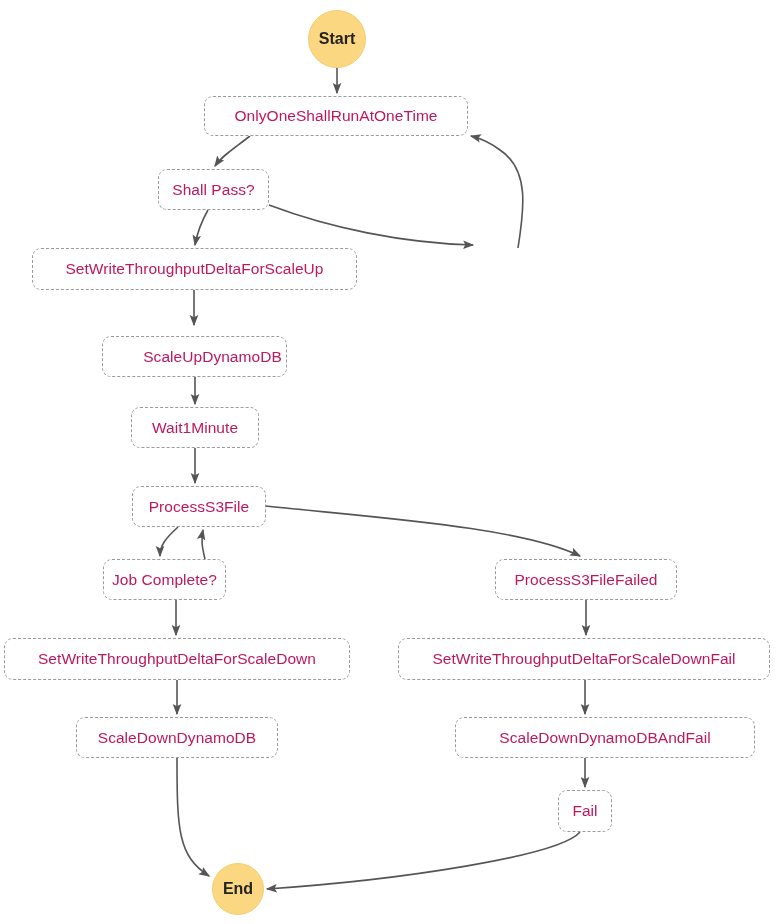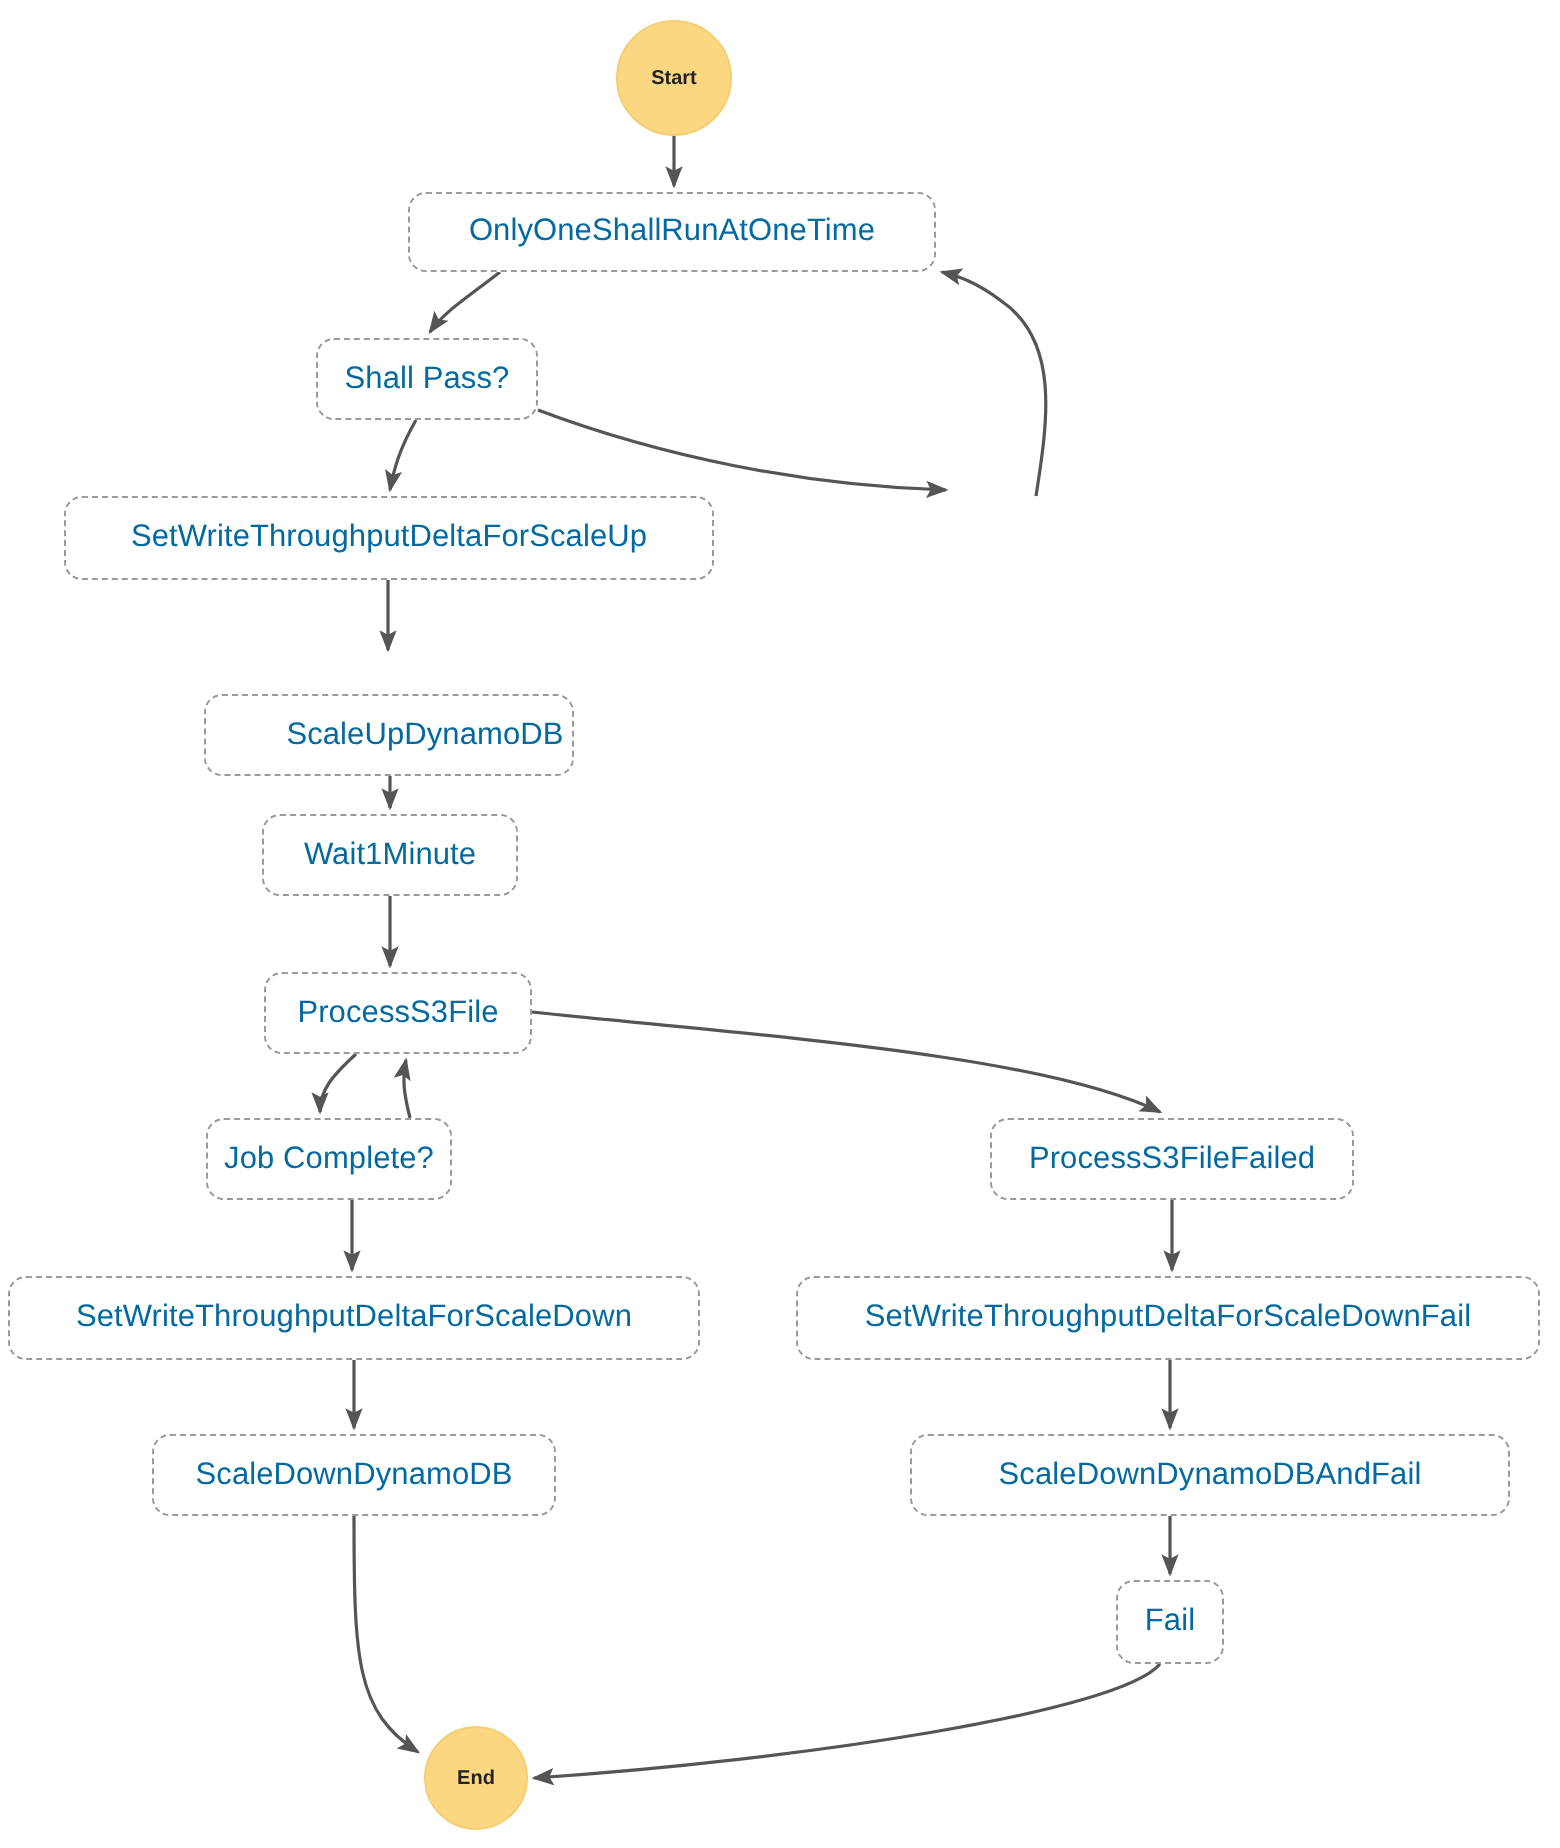--- a/index.html
+++ b/index.html
@@ -49,7 +49,7 @@
     background: #FBD781;
     border: 1.2px solid #F4CE73;
     color: #232323;
-    font-size: 10px;
+    font-size: 16px;
     font-weight: 700;
   }
   .node-label {

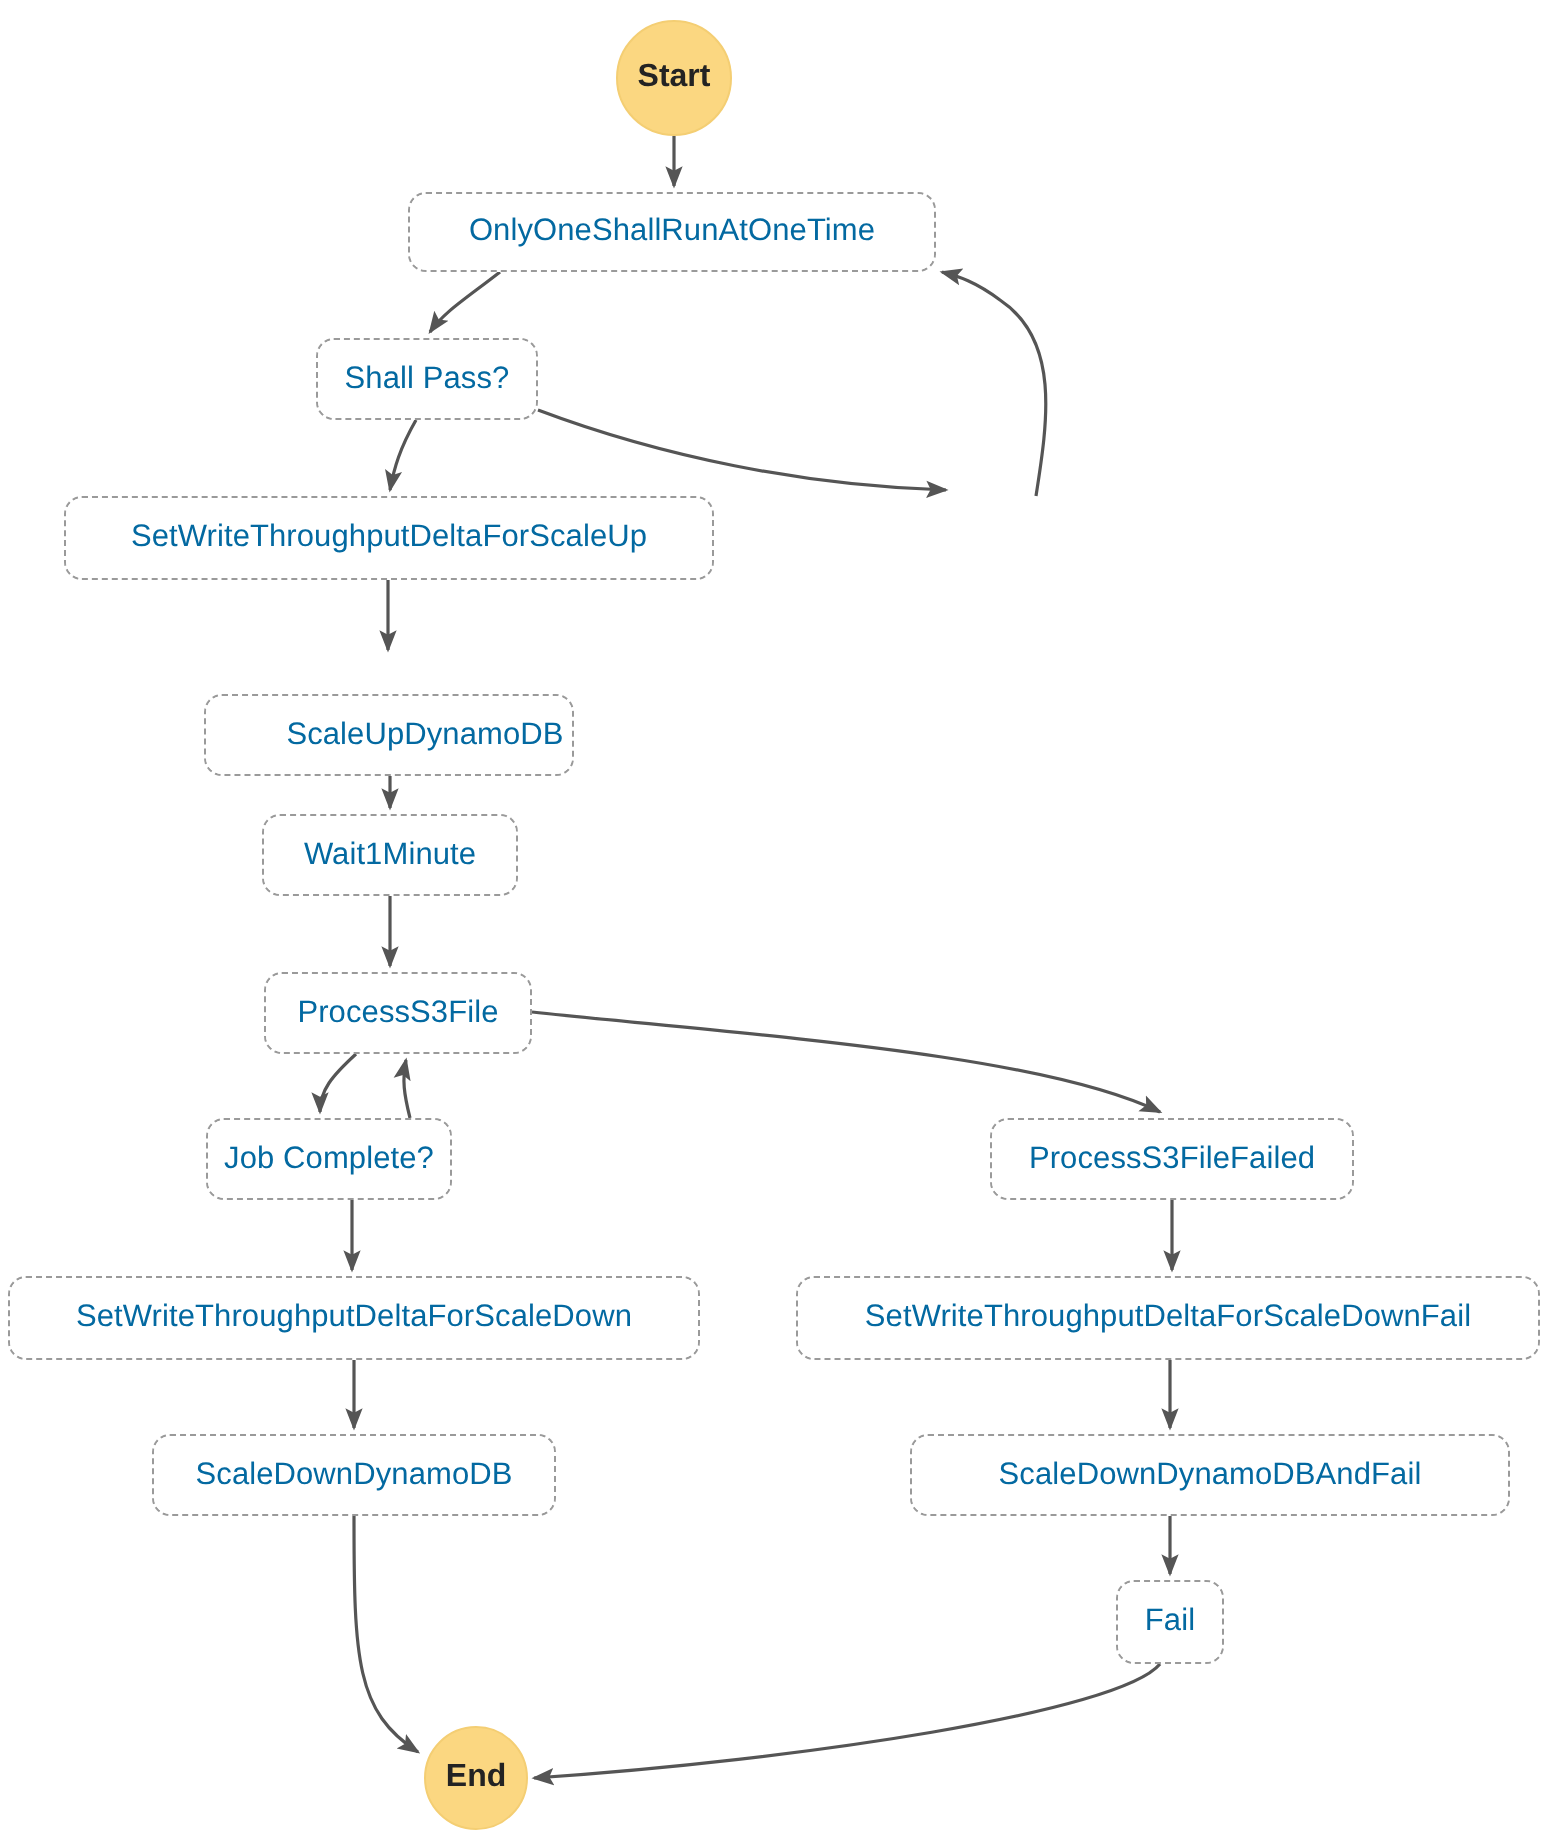--- a/index.html
+++ b/index.html
@@ -38,7 +38,7 @@
     border: 1.6px dashed #9a9a9a;
     border-radius: 9px;
     background: #ffffff;
-    color: #0369a1;
+    color: #be185d;
     font-size: 15.5px;
     letter-spacing: 0.05px;
     line-height: 1.1;

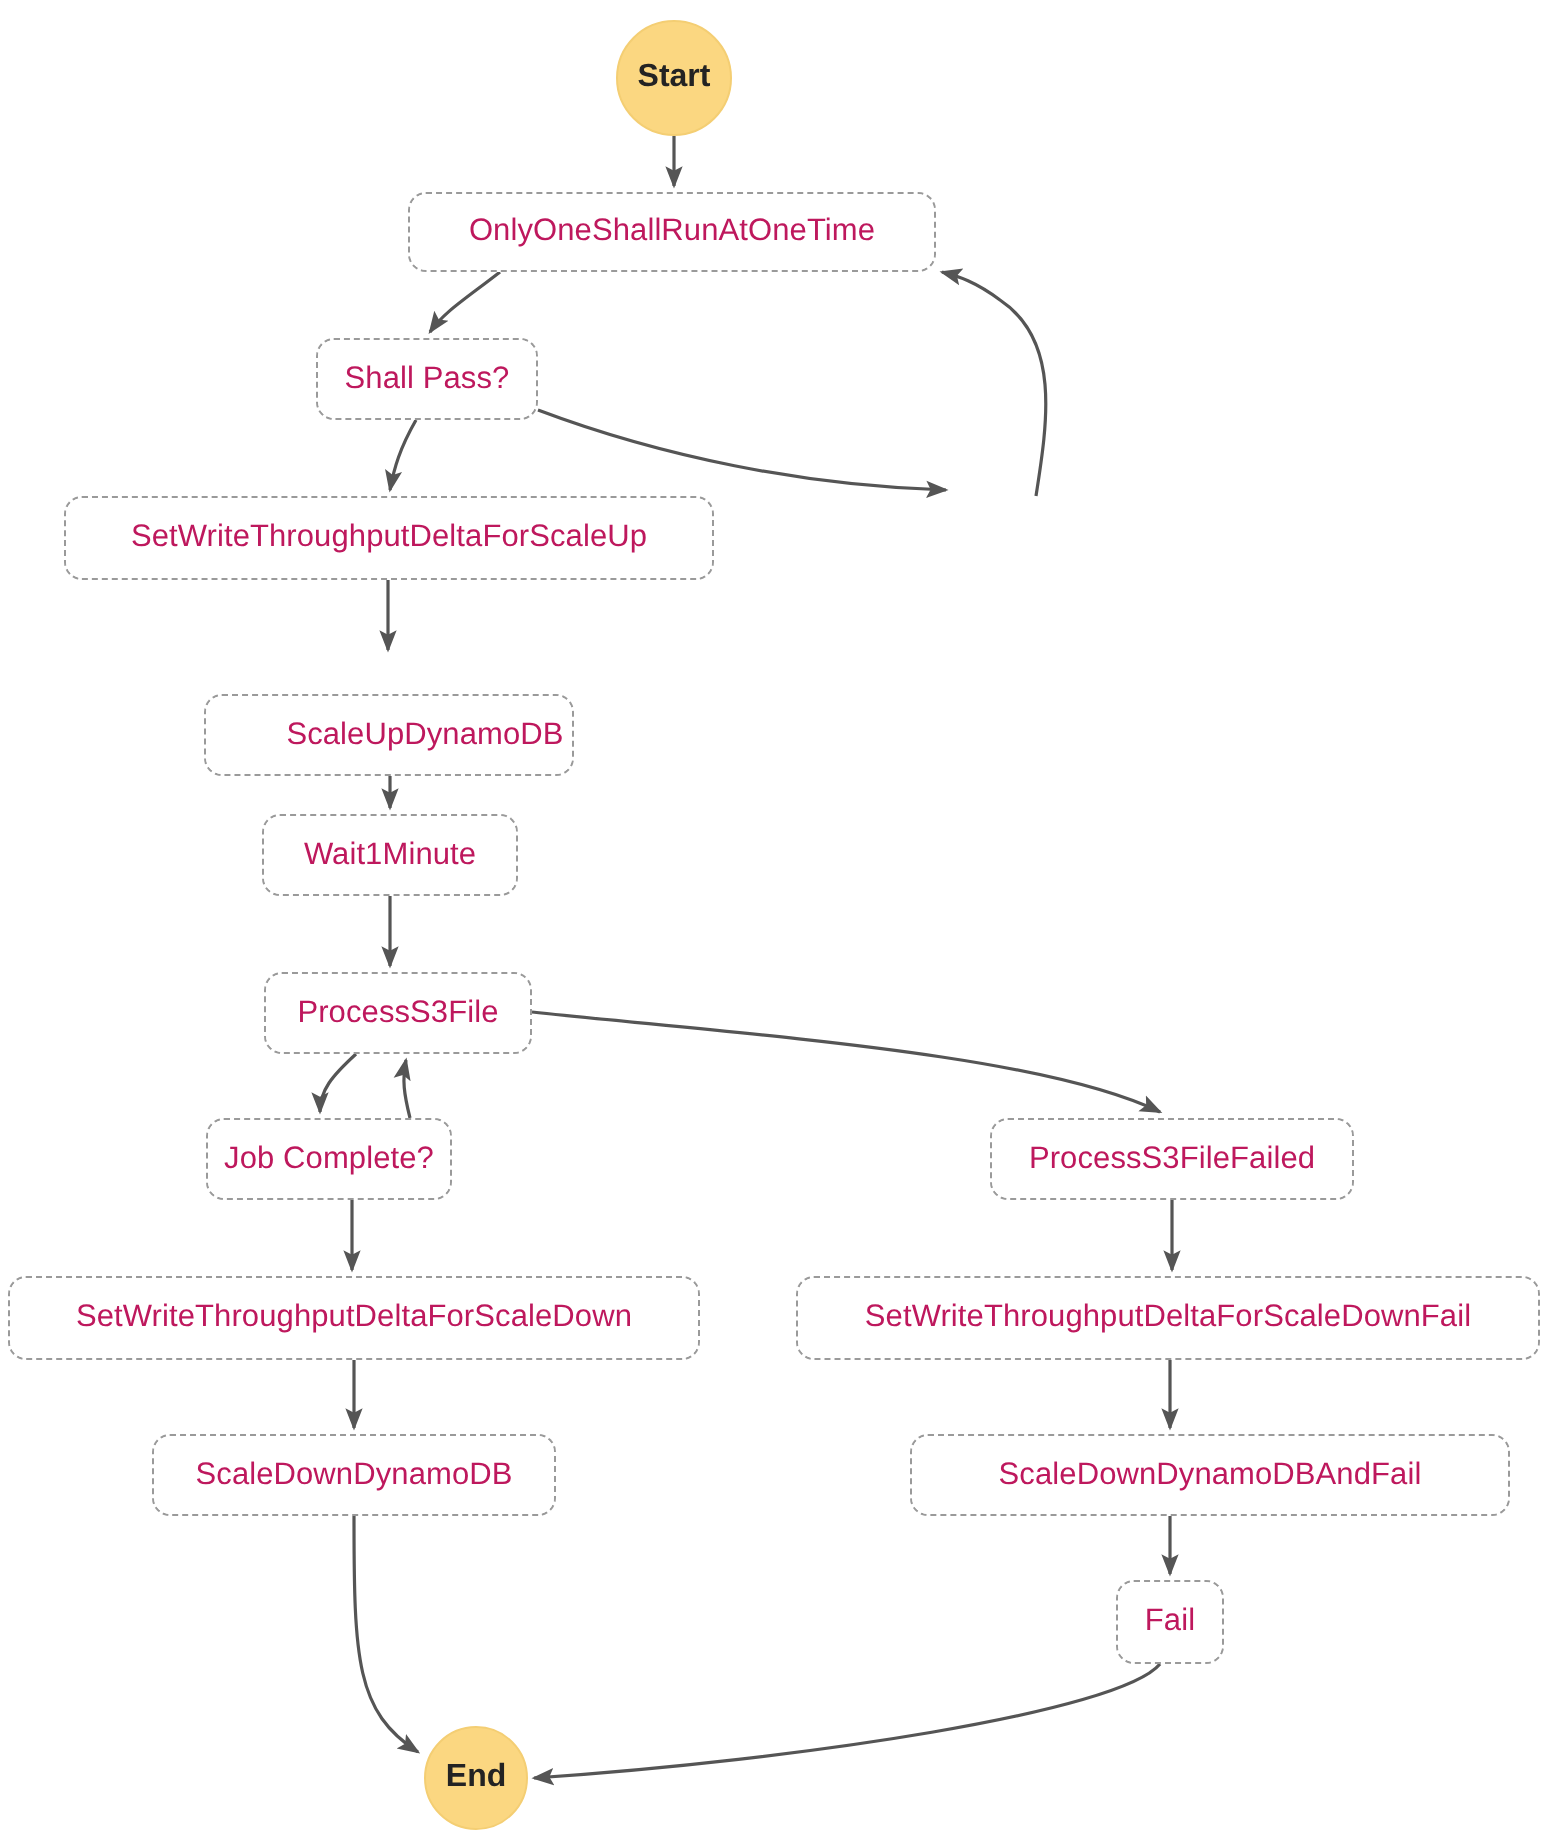--- a/index.html
+++ b/index.html
@@ -107,7 +107,7 @@
   </div>
 
 
-  <div class="node node-task" style="left:102px; top:347px; width:185px; height:41px;padding-left:36px;">
+  <div class="node node-task" style="left:102px; top:336px; width:185px; height:41px;padding-left:36px;">
     <span class="node-label">ScaleUpDynamoDB</span>
   </div>
 

